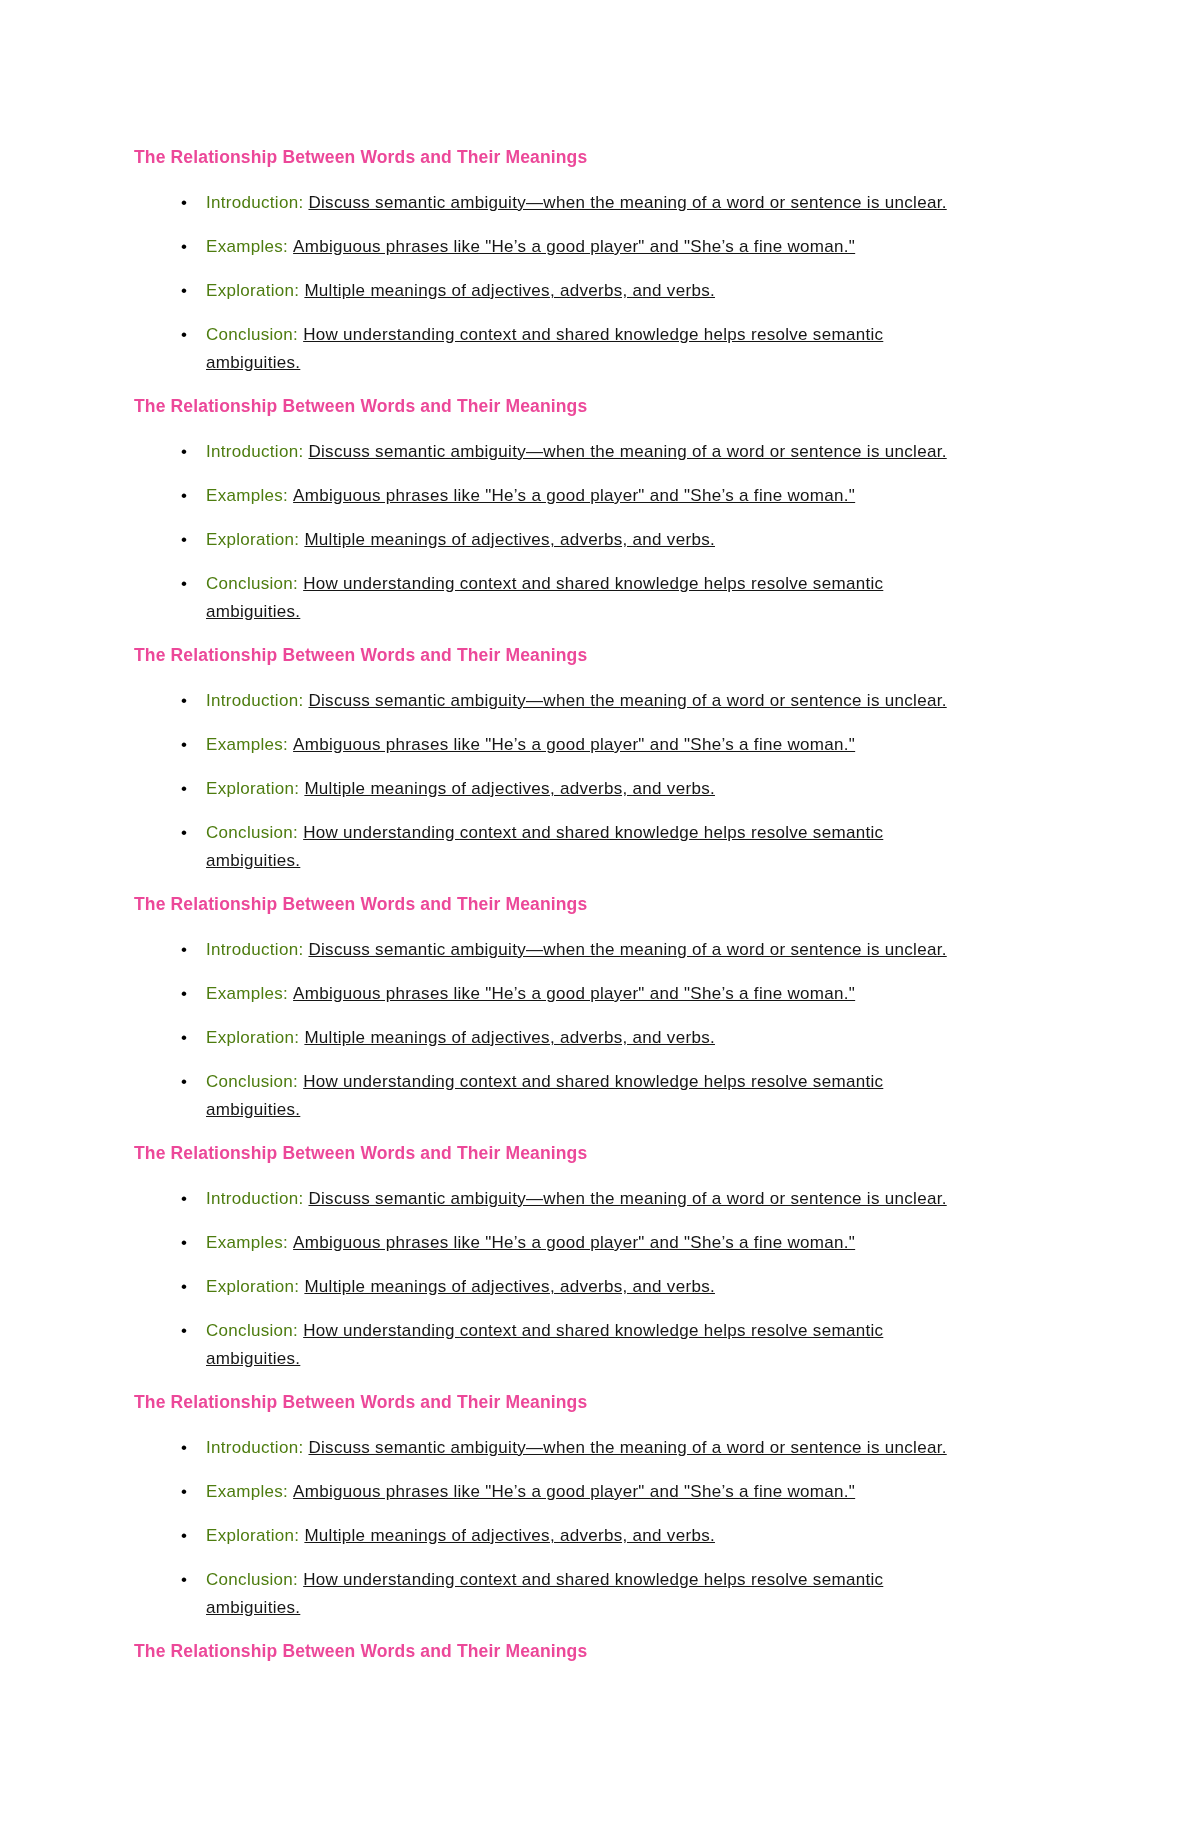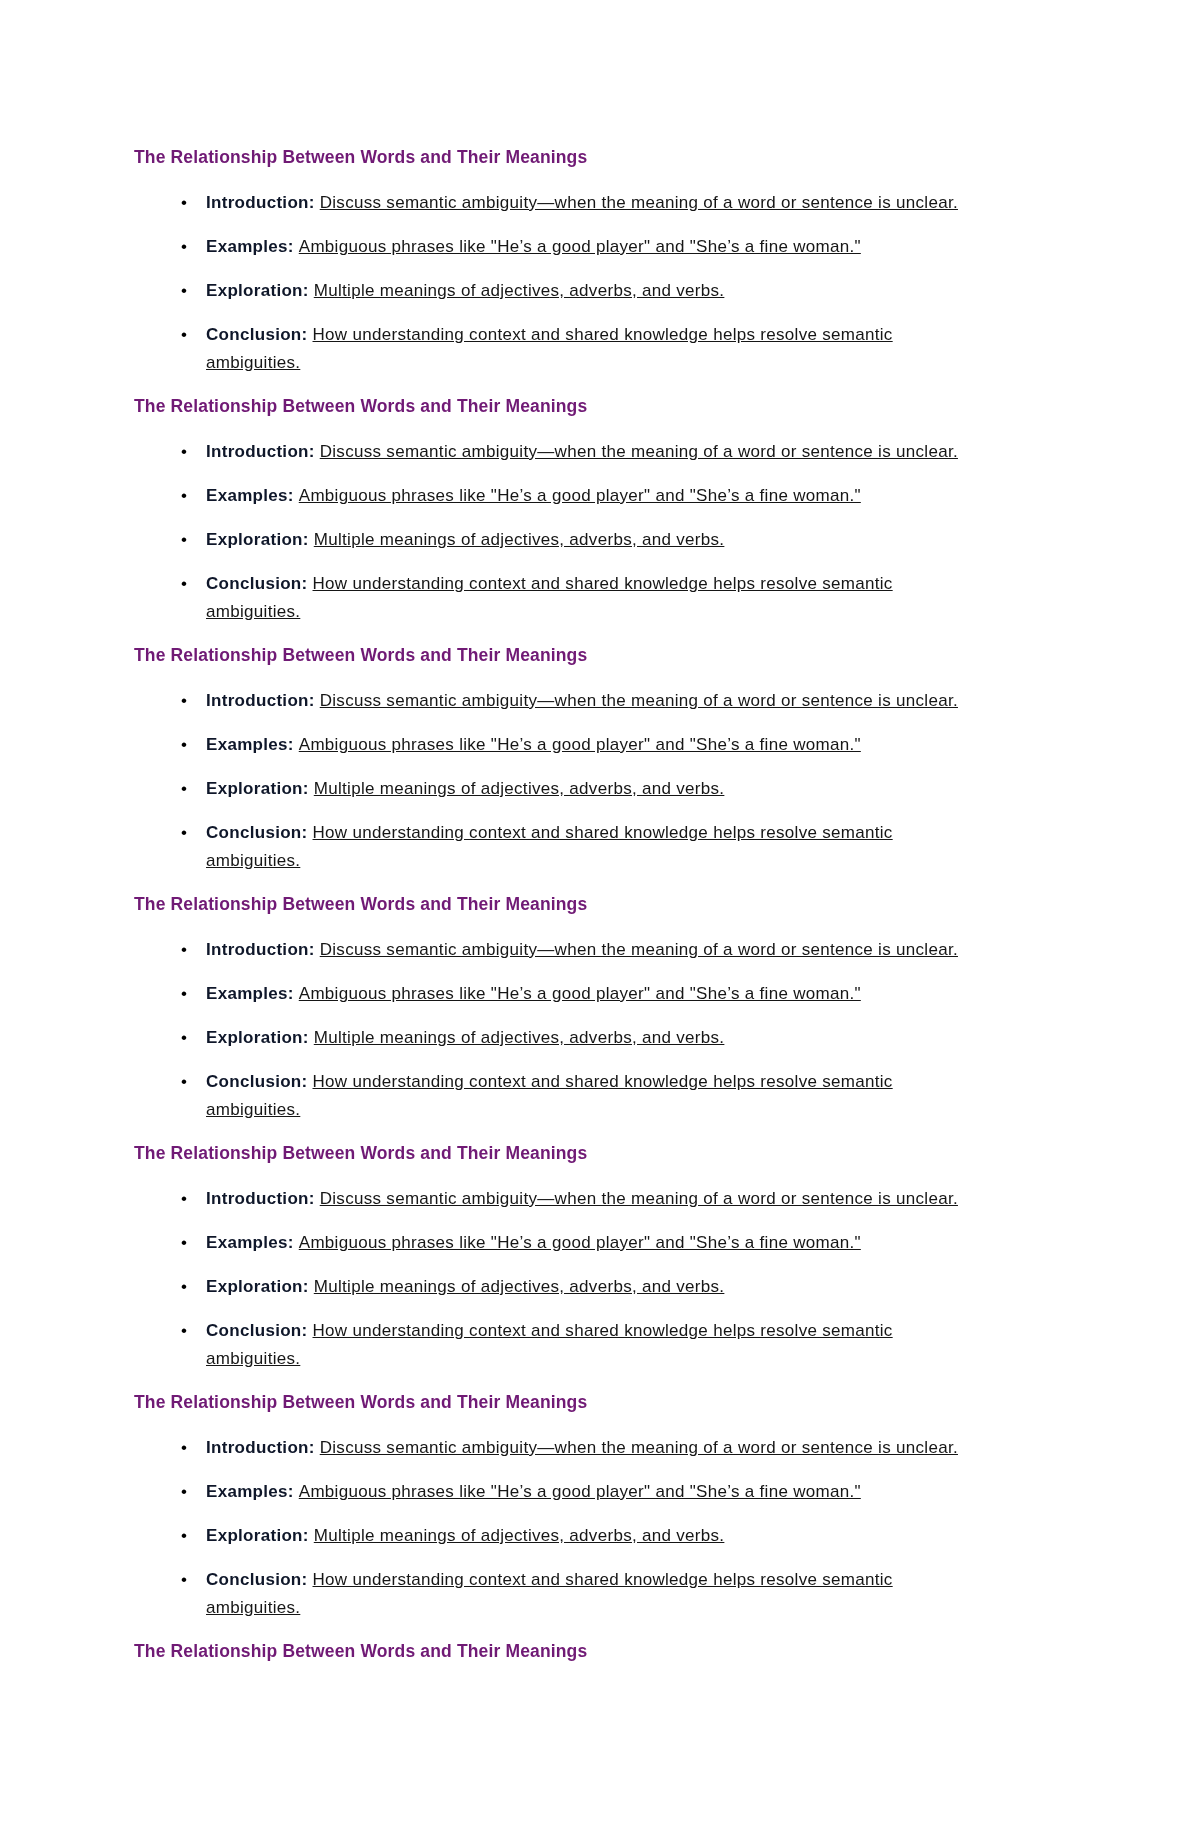--- a/index.html
+++ b/index.html
@@ -21,7 +21,7 @@
     line-height: 22px;
     letter-spacing: 0.15px;
     margin: 0 0 21px 0;
-    color: #701a75;
+    color: #ec4899;
   }
   .bullet-list {
     list-style: none;

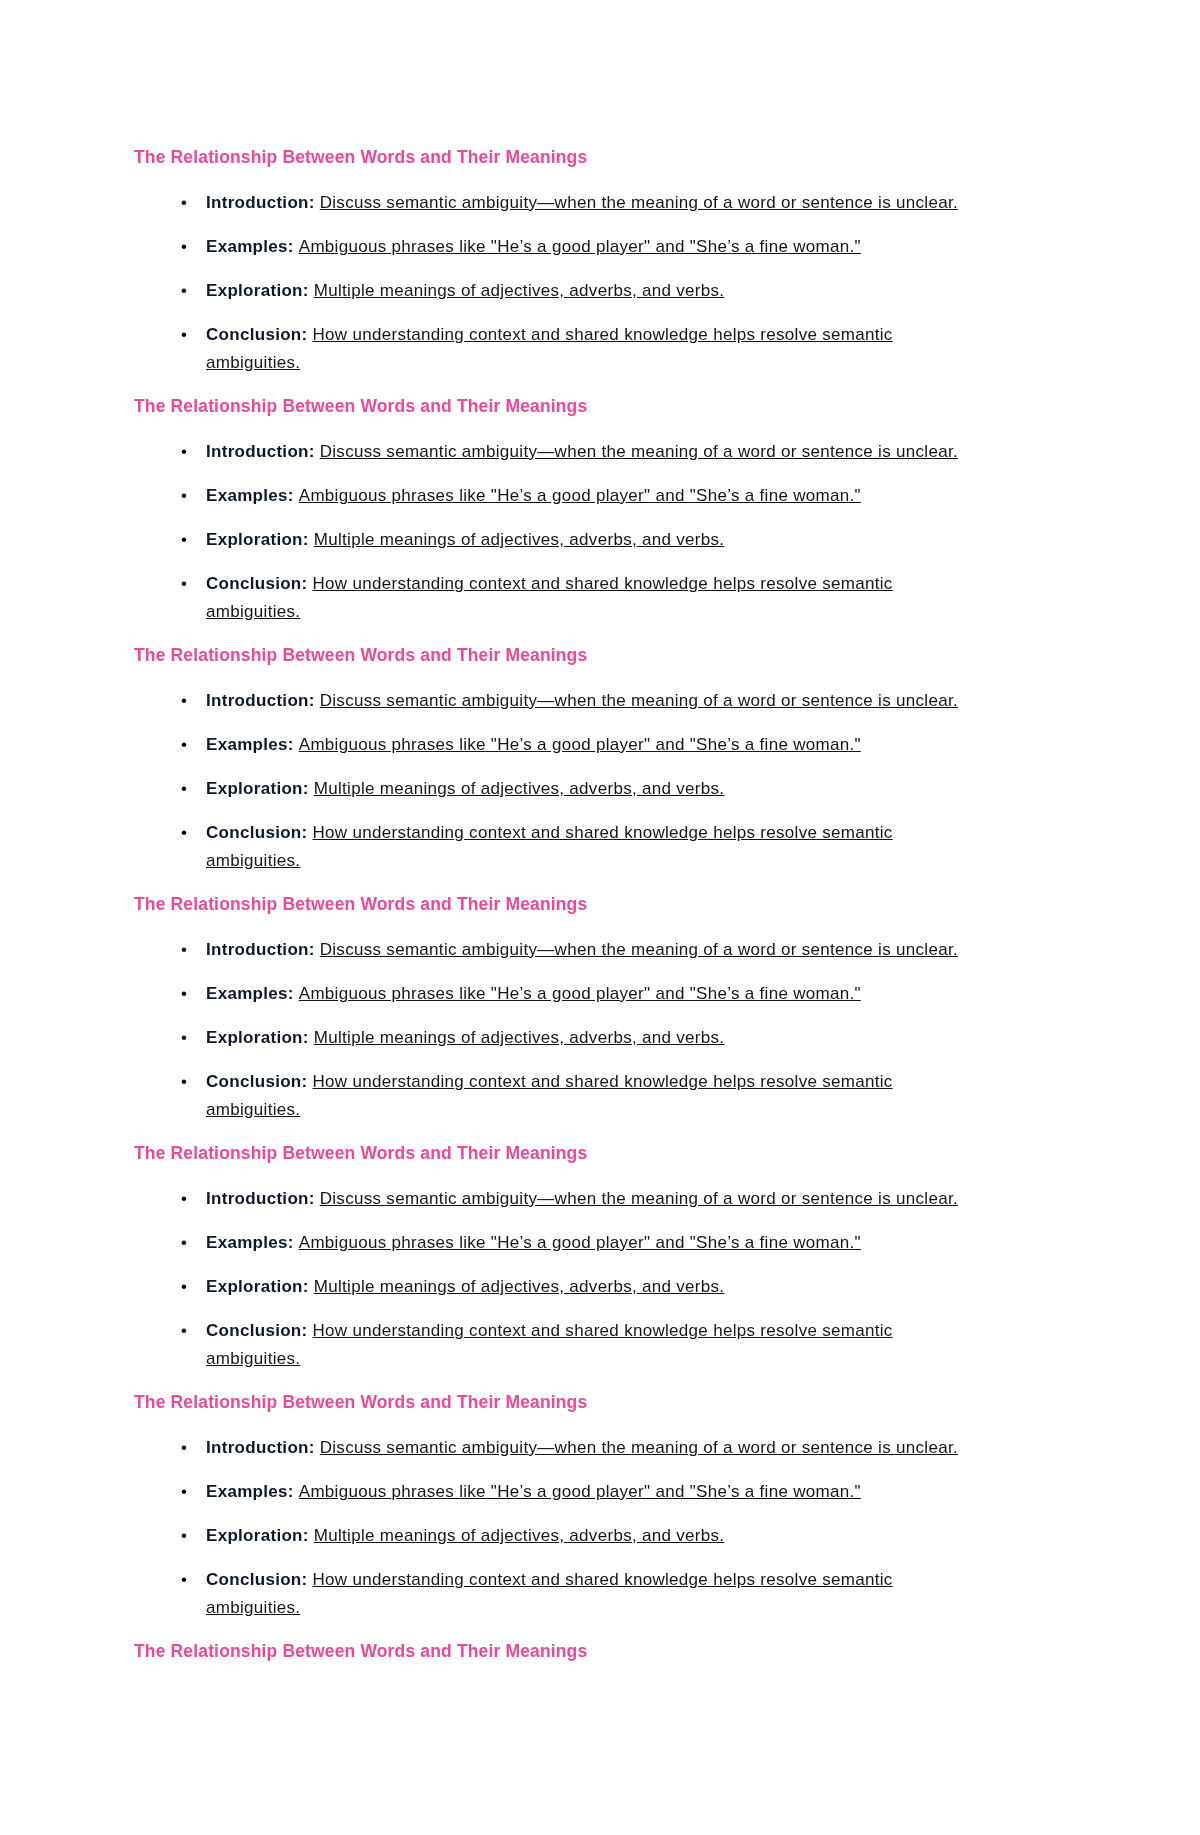--- a/index.html
+++ b/index.html
@@ -46,8 +46,8 @@
     color: #000000;
   }
   .bullet-label {
-    font-weight: 700;
-    color: #0f172a;
+    font-weight: 400;
+    color: #4d7c0f;
     margin-right: 5px;
   }
   .bullet-text { white-space: pre-line; text-decoration: underline; }

